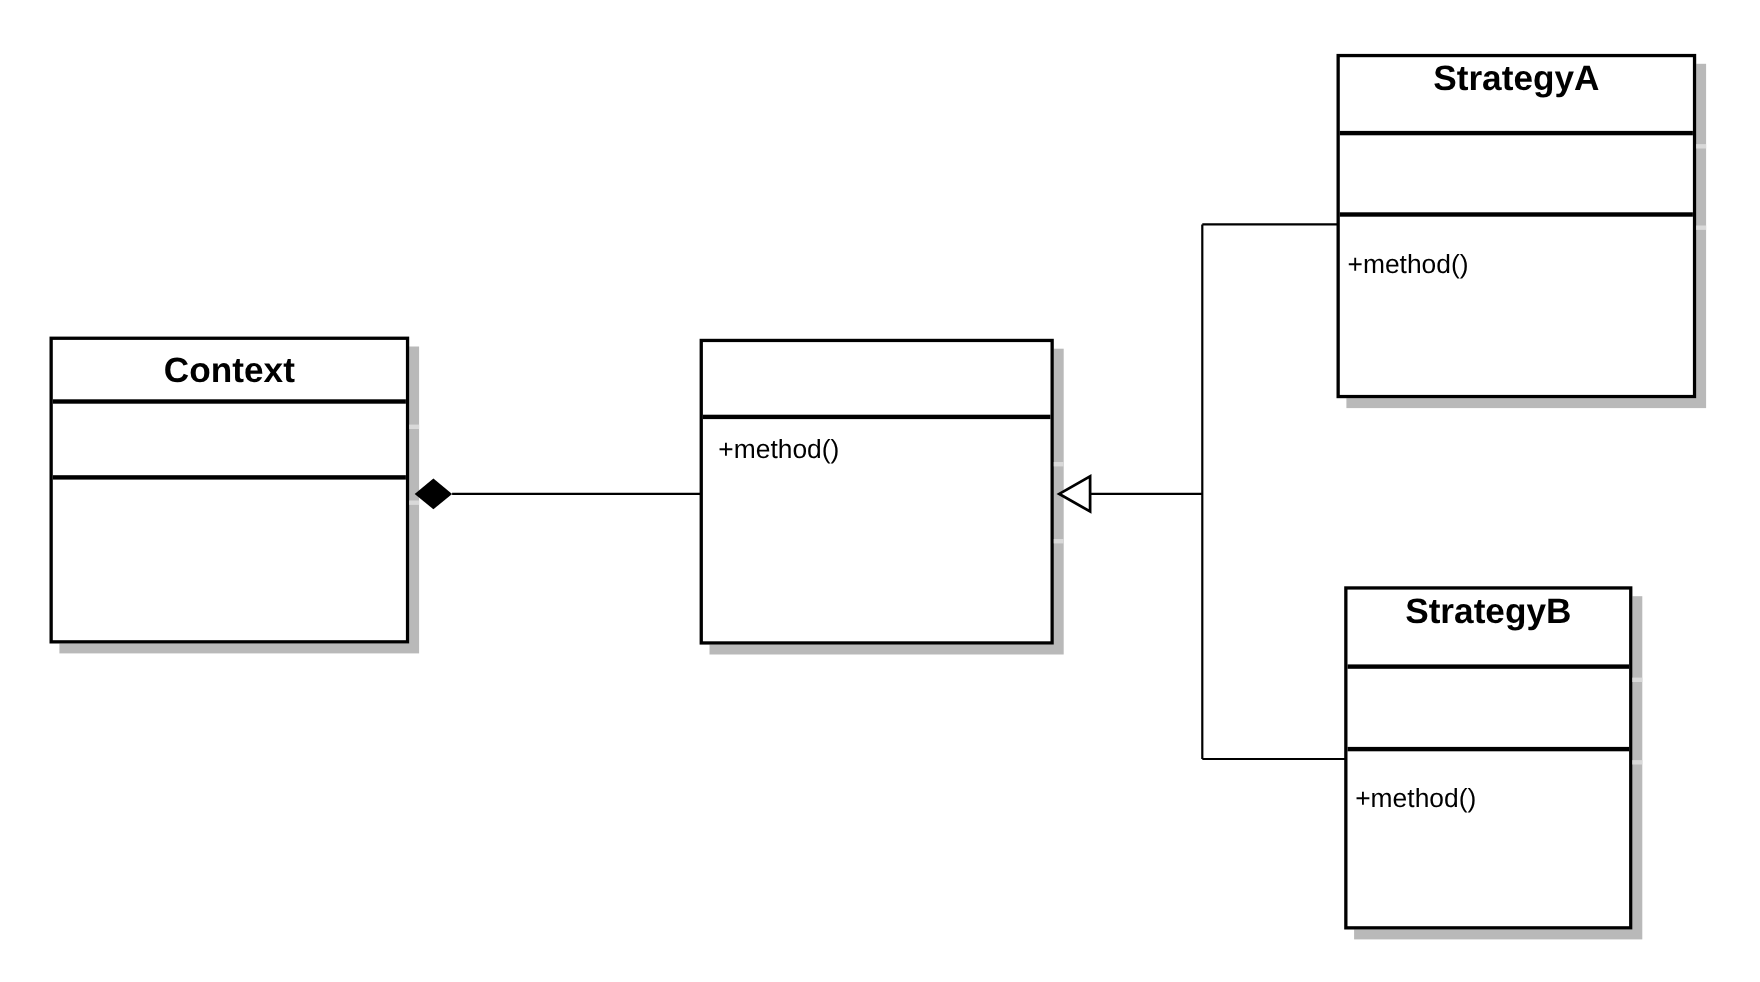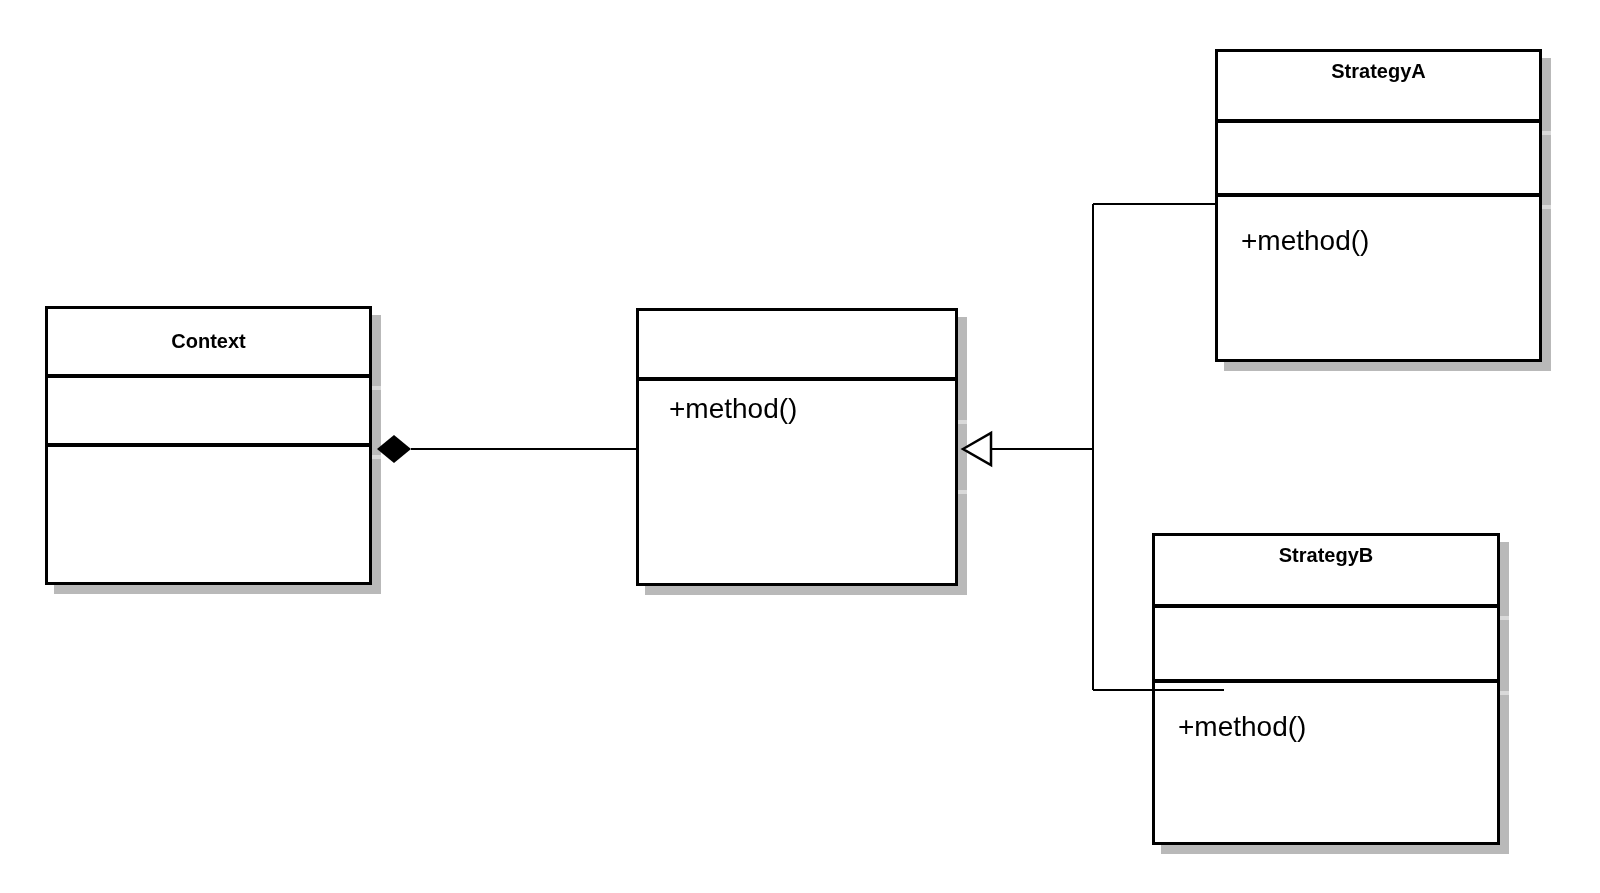--- a/index.html
+++ b/index.html
@@ -41,7 +41,7 @@
     align-items: center;
     justify-content: center;
     font-weight: bold;
-    font-size: 20px;
+    font-size: 32px;
     line-height: 31px;
   }
   .c-title.v-top {

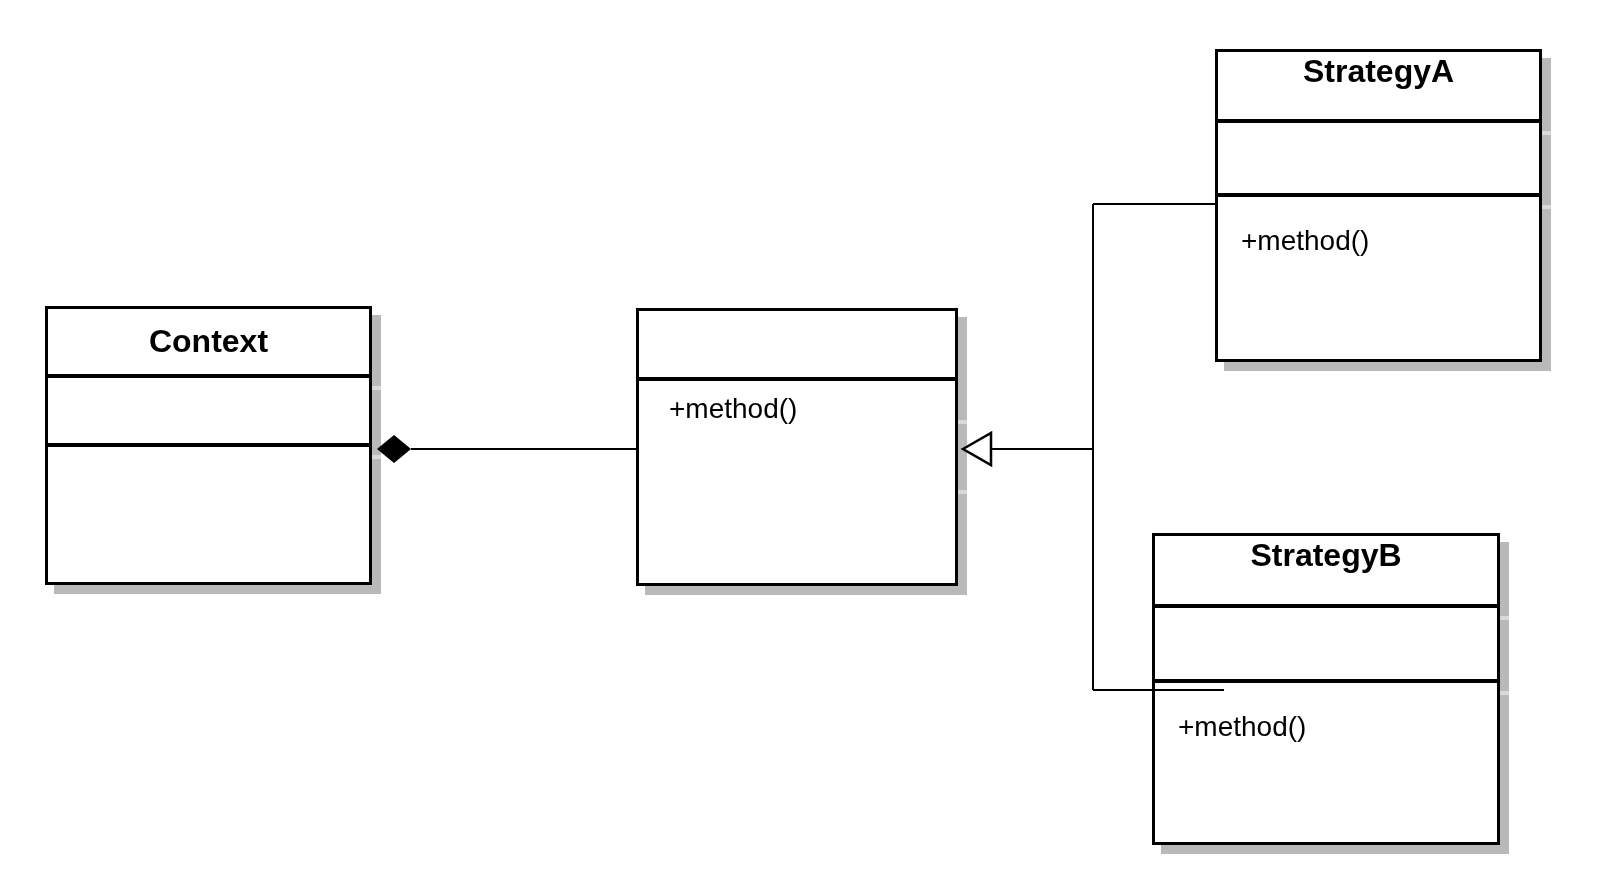--- a/index.html
+++ b/index.html
@@ -56,9 +56,8 @@
   }
   .c-methods {
     flex: 1;
-    font-size: 28px;
+    font-size: 24px;
     line-height: 32px;
-    margin-left: 16px;
   }
   .c-methods.pad-strategy { padding: 12px 0 0 14px; }
   .c-methods.pad-impl     { padding: 28px 0 0 7px; }

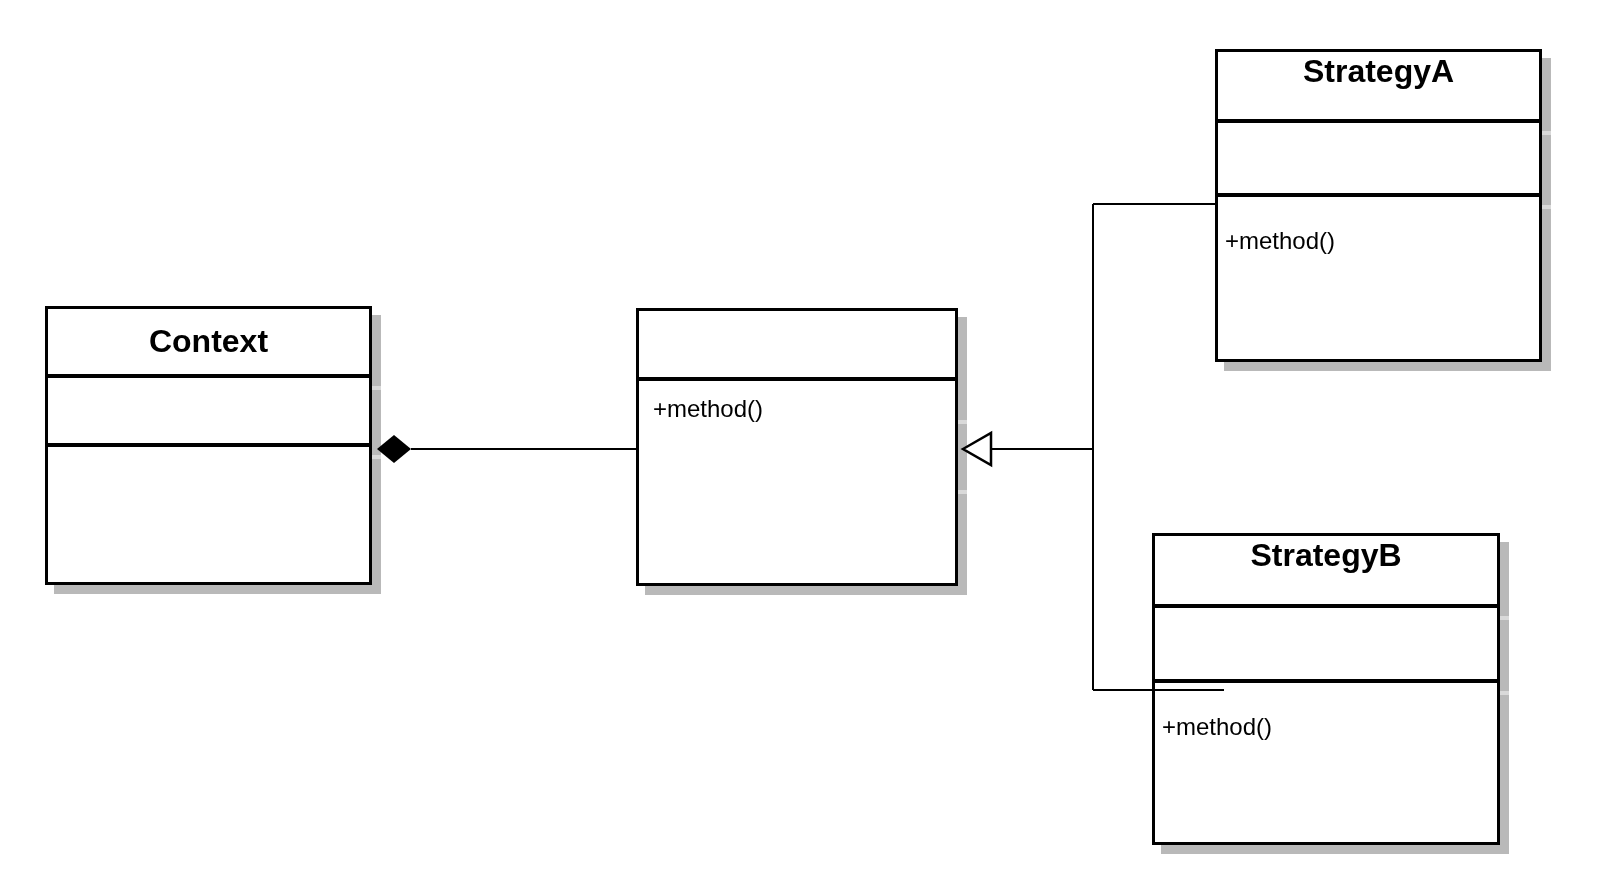--- a/index.html
+++ b/index.html
@@ -85,7 +85,7 @@
 
   <div class="uml-class" style="left:45px; top:306px; width:327px; height:279px;">
     <div class="uml-box">
-      <div class="compartment c-title" style="height:69px;text-align:right;">
+      <div class="compartment c-title" style="height:58px;text-align:right;">
         <div>Context</div>
       </div>
       <div class="compartment c-attrs" style="height:69px;"></div>

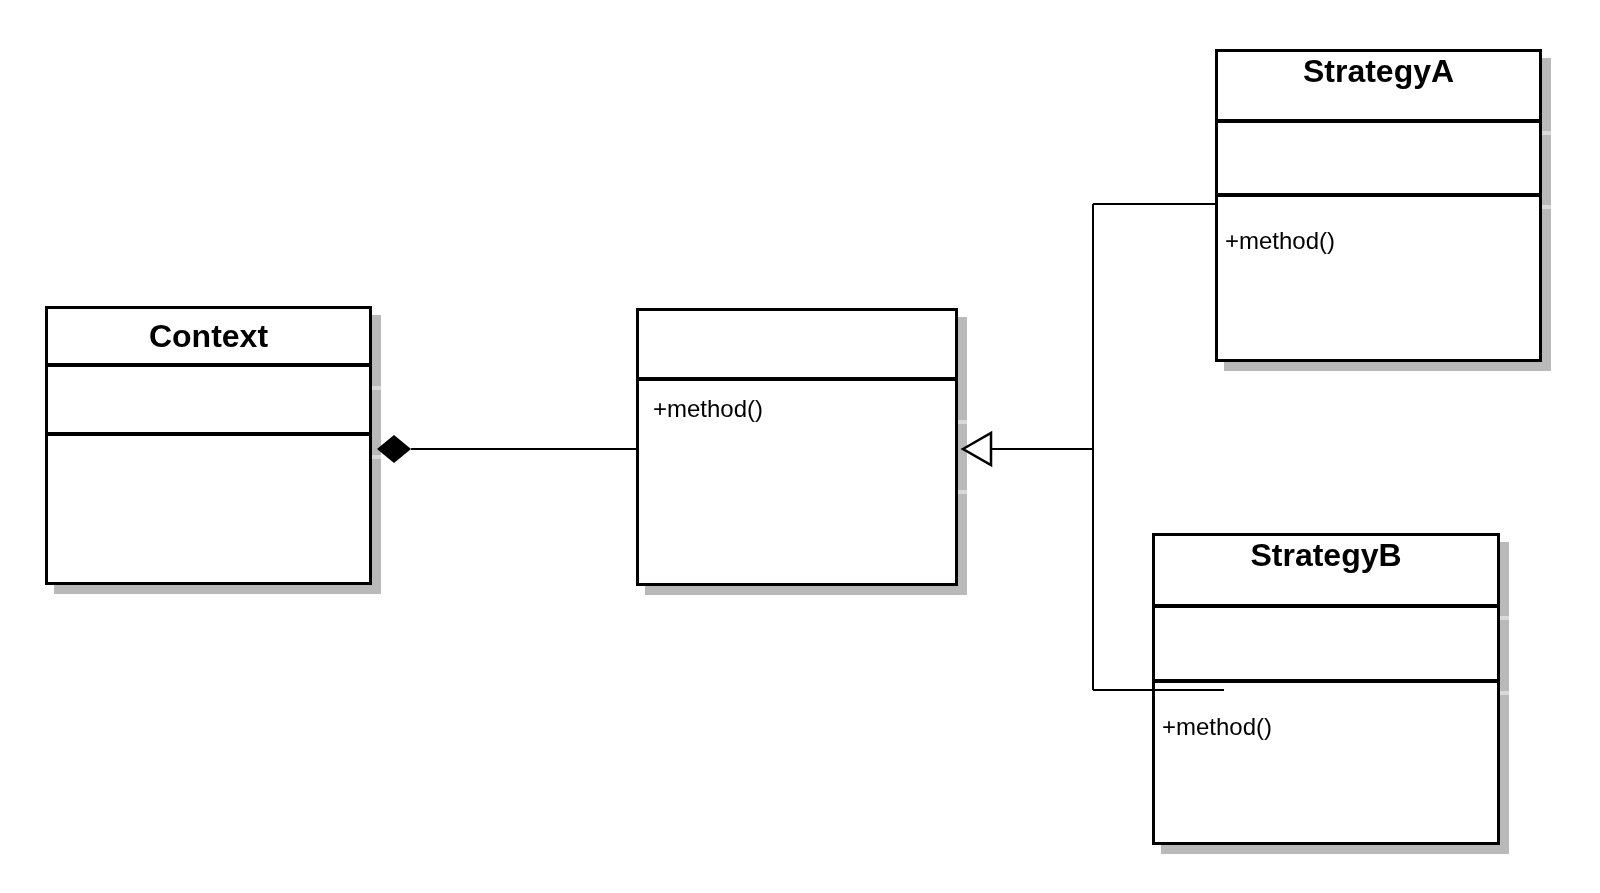--- a/index.html
+++ b/index.html
@@ -120,7 +120,7 @@
     <div class="notch" style="top:156px;"></div>
   </div>
 
-  <div class="uml-class" style="left:1152px; top:533px; width:348px; height:312px;">
+  <div class="uml-class" style="left:1222px; top:533px; width:262px; height:312px;">
     <div class="uml-box">
       <div class="compartment c-title v-top" style="height:72px;">
         <div>StrategyB</div>

